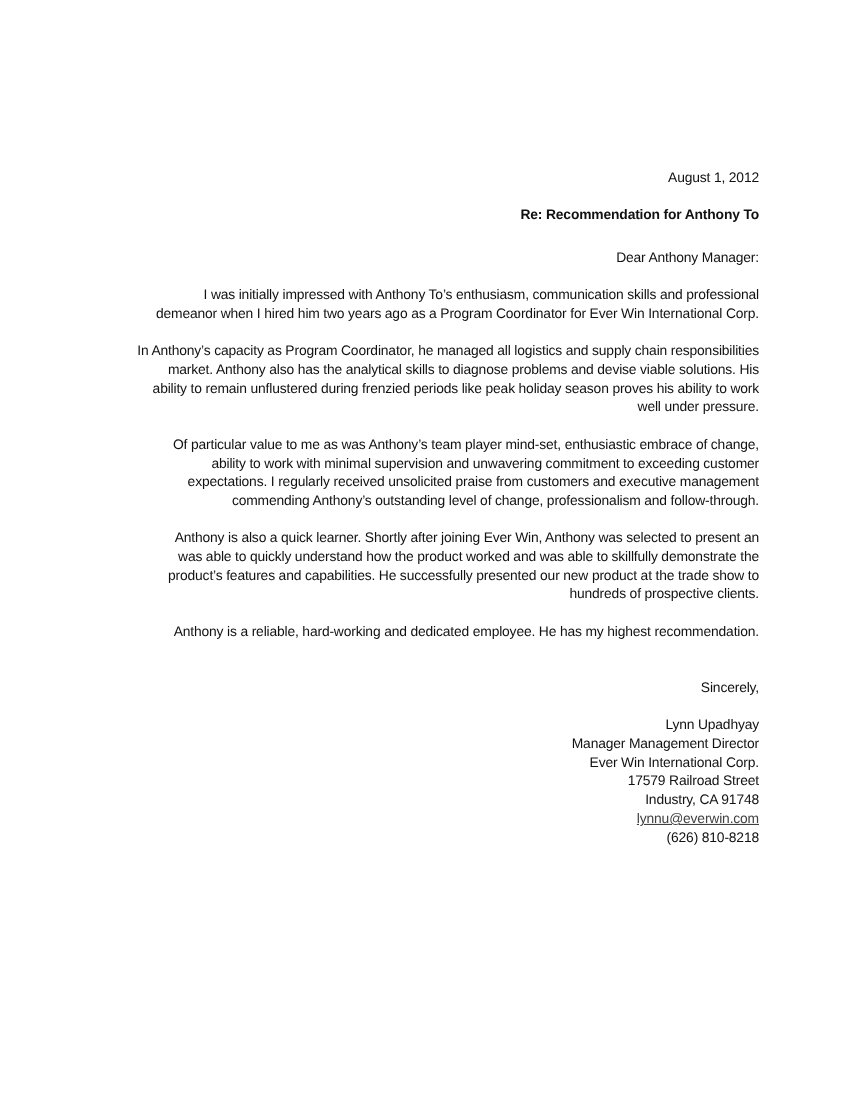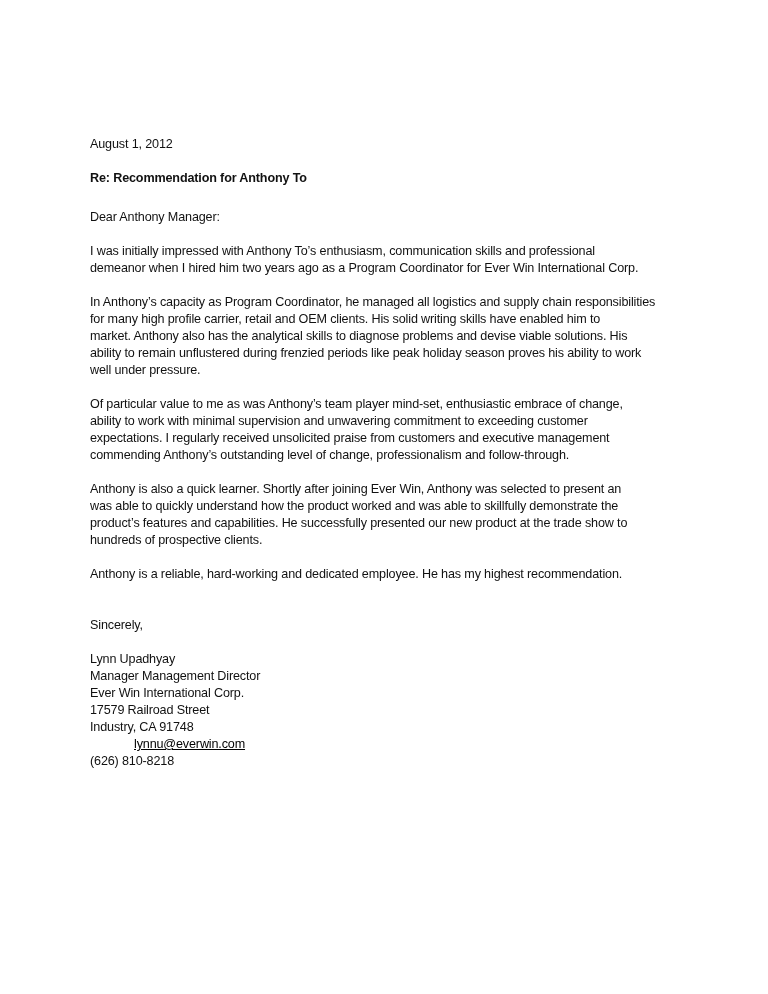--- a/index.html
+++ b/index.html
@@ -18,11 +18,12 @@
     .page {
       position: absolute;
       left: 90px;
-      top: 136px;
+      top: 153px;
       width: 600px;
       font-size: 12.6px;
       line-height: 17px;
       letter-spacing: -0.15px;
+      text-align: right;
     }
     .line { display: block; white-space: nowrap; }
     .date { margin-bottom: 17px; }

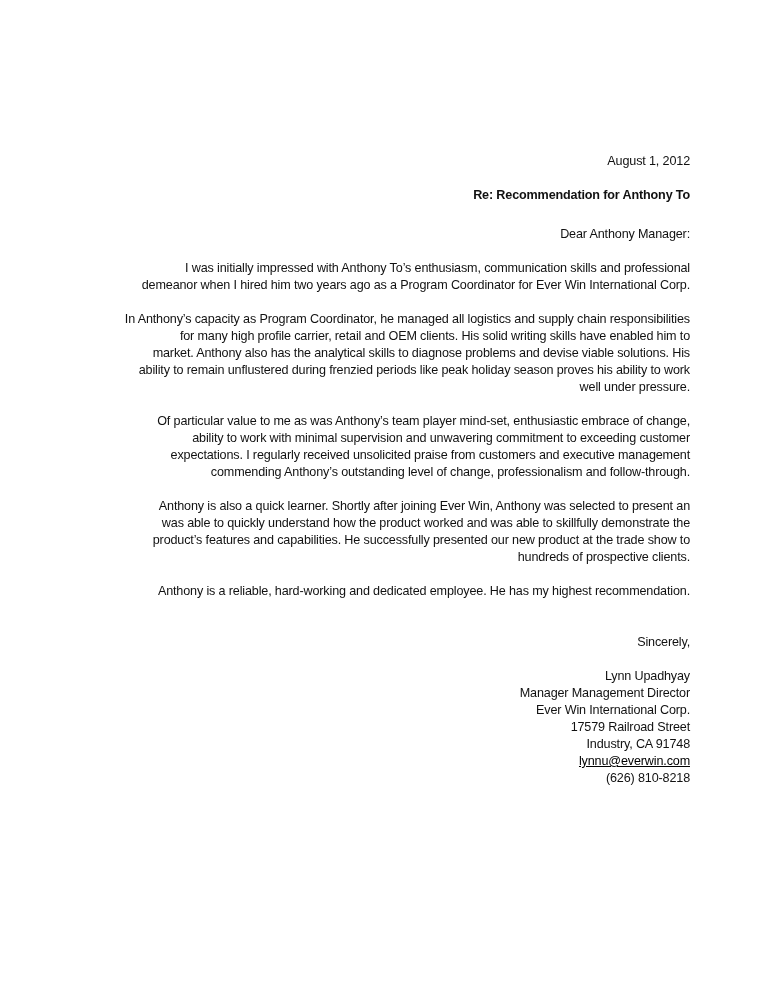--- a/index.html
+++ b/index.html
@@ -55,7 +55,6 @@
 
   <div class="para">
     <span class="line">In Anthony’s capacity as Program Coordinator, he managed all logistics and supply chain responsibilities</span>
-    <span class="line">for many high profile carrier, retail and OEM clients.  His solid writing skills have enabled him to</span>
     <span class="line">market.  Anthony also has the analytical skills to diagnose problems and devise viable solutions. His</span>
     <span class="line">ability to remain unflustered during frenzied periods like peak holiday season proves his ability to work</span>
     <span class="line">well under pressure.</span>

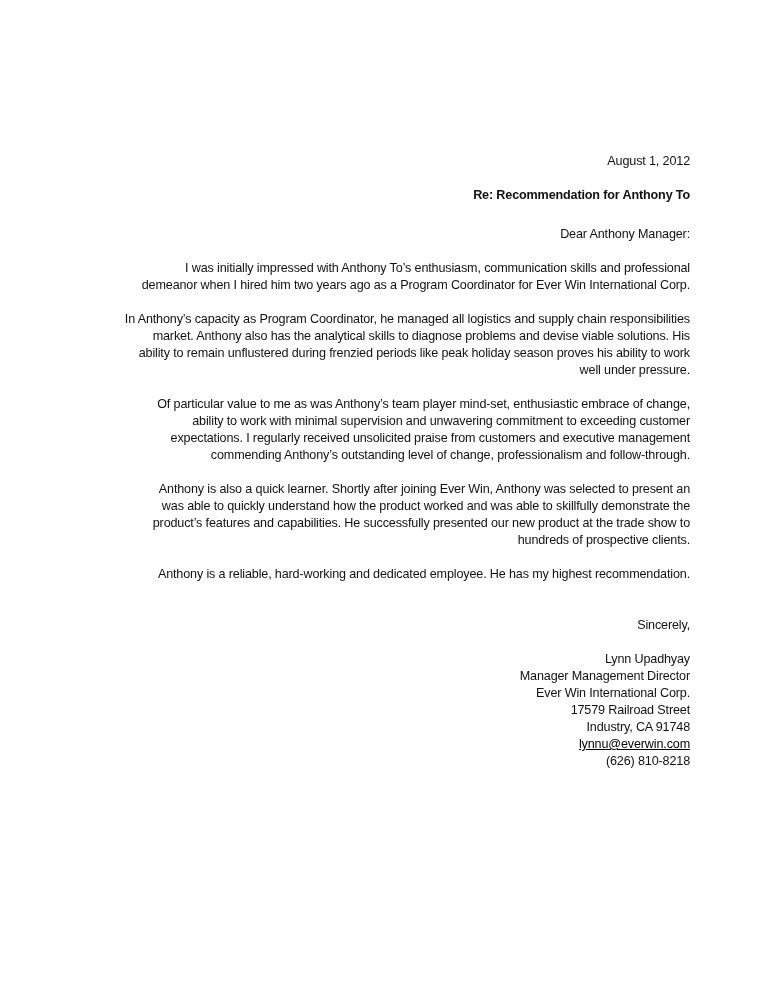--- a/index.html
+++ b/index.html
@@ -34,7 +34,7 @@
     .closing { margin-bottom: 17px; }
     .sig .line { height: 17px; }
     .email {
-      color: #000000;
+      color: #404040;
       text-decoration: underline;
       cursor: pointer;
       margin-left: 44px;

